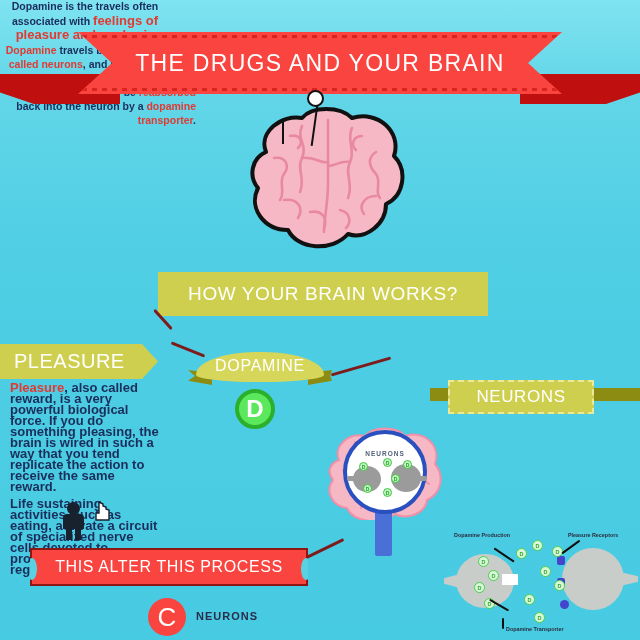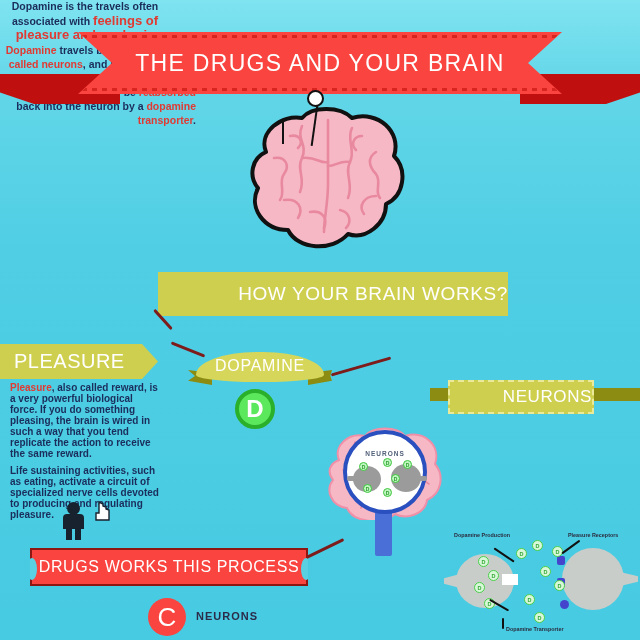--- a/index.html
+++ b/index.html
@@ -48,9 +48,8 @@
 
   
   .olive-box{
-    position:absolute;background:#cfcf4f;display:flex;align-items:center;justify-content:flex-end;
+    position:absolute;background:#cfcf4f;display:flex;align-items:center;justify-content:center;
     color:#fff;
-    padding-left:20px;
   }
   #how-box{left:158px;top:272px;width:330px;height:44px;font-size:19px;letter-spacing:.6px;}
   #pleasure-box{left:0;top:344px;width:158px;height:35px;justify-content:flex-start;padding-left:14px;

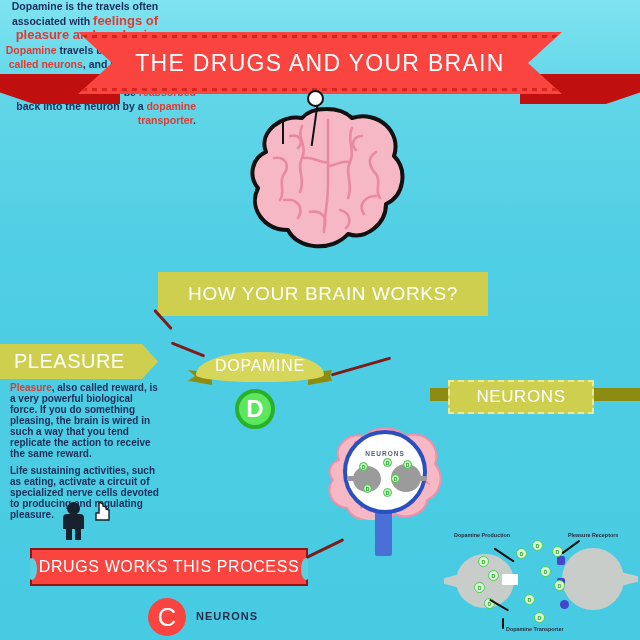--- a/index.html
+++ b/index.html
@@ -80,7 +80,7 @@
   }
 
   
-  .body-text{position:absolute;font-size:10px;line-height:11px;color:#1b2d5b;font-weight:bold;}
+  .body-text{position:absolute;font-size:13px;line-height:11px;color:#1b2d5b;font-weight:bold;}
   #pleasure-text{left:10px;top:382px;width:152px;}
   #pleasure-text .p2{margin-top:6px;}
   .red{color:#e03a33;}

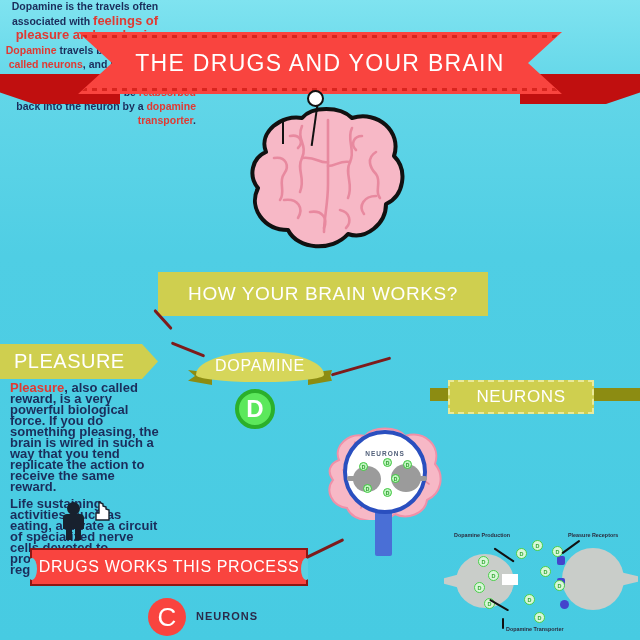--- a/index.html
+++ b/index.html
@@ -276,7 +276,7 @@
   </div>
 
   <div class="redbox">
-    <span>DRUGS WORKS THIS PROCESS</span>
+    <span>THIS ALTER THIS PROCESS</span>
   </div>
   <div class="coc-circle">
     <span>C</span>

